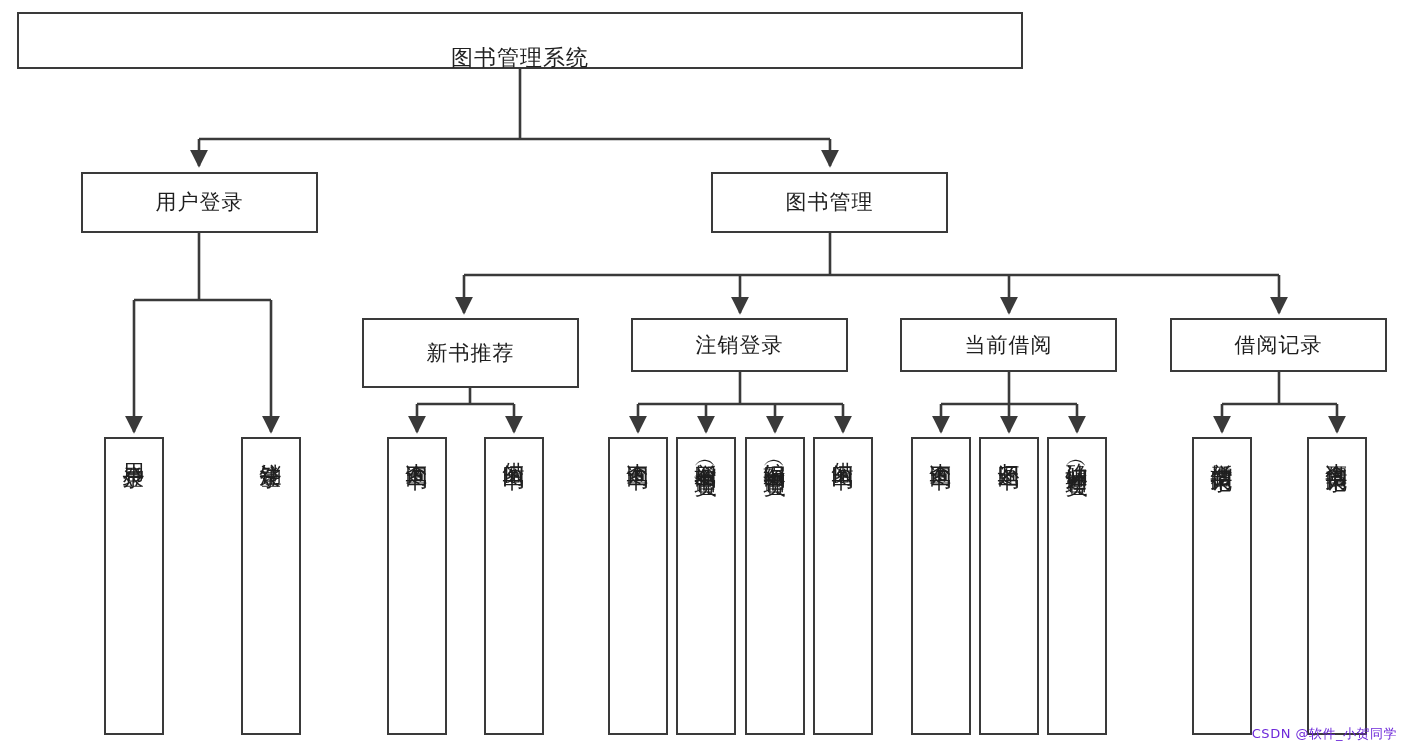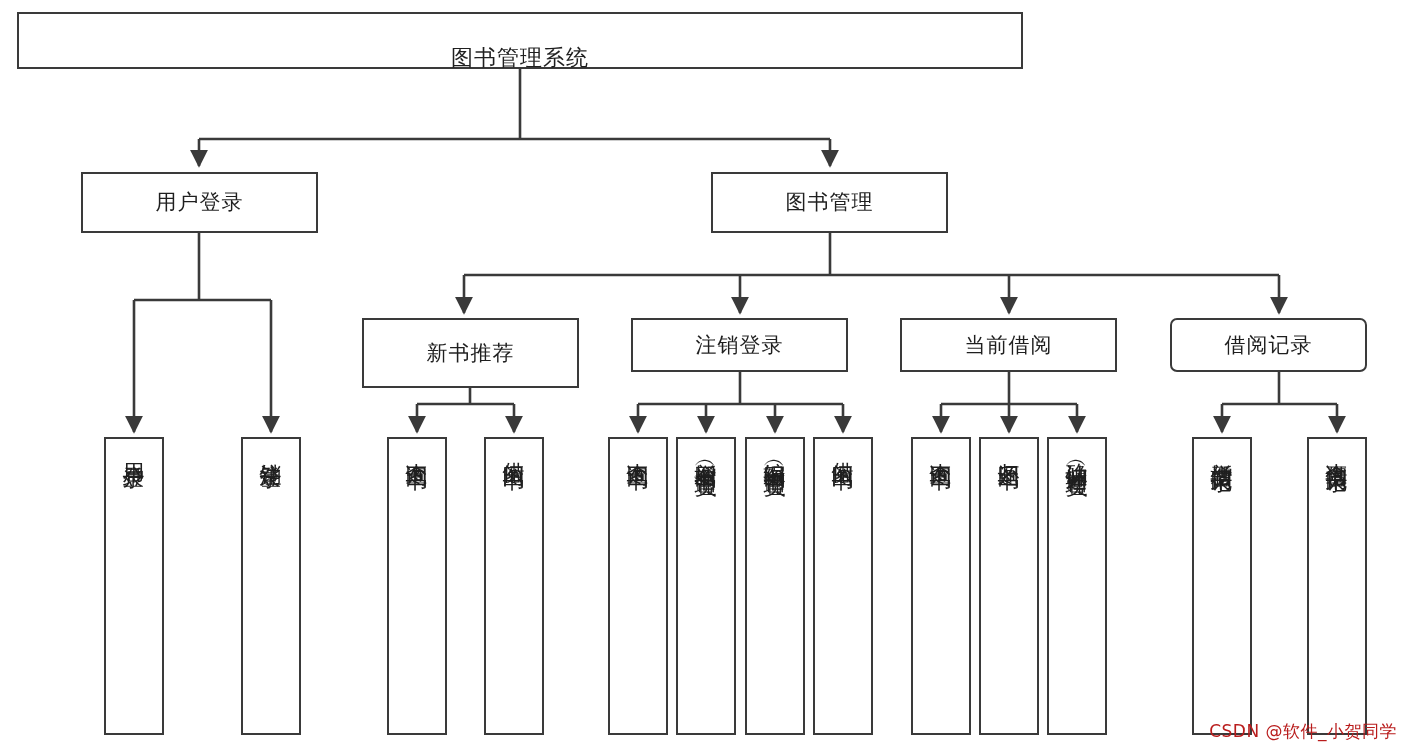--- a/index.html
+++ b/index.html
@@ -155,7 +155,7 @@
     <span class="label">当前借阅</span>
   </div>
 
-  <div class="node h" style="left:1170px; top:318px; width:197px; height:54px;border-radius:7px;">
+  <div class="node h" style="left:1170px; top:318px; width:217px; height:54px;">
     <span class="label">借阅记录</span>
   </div>
 

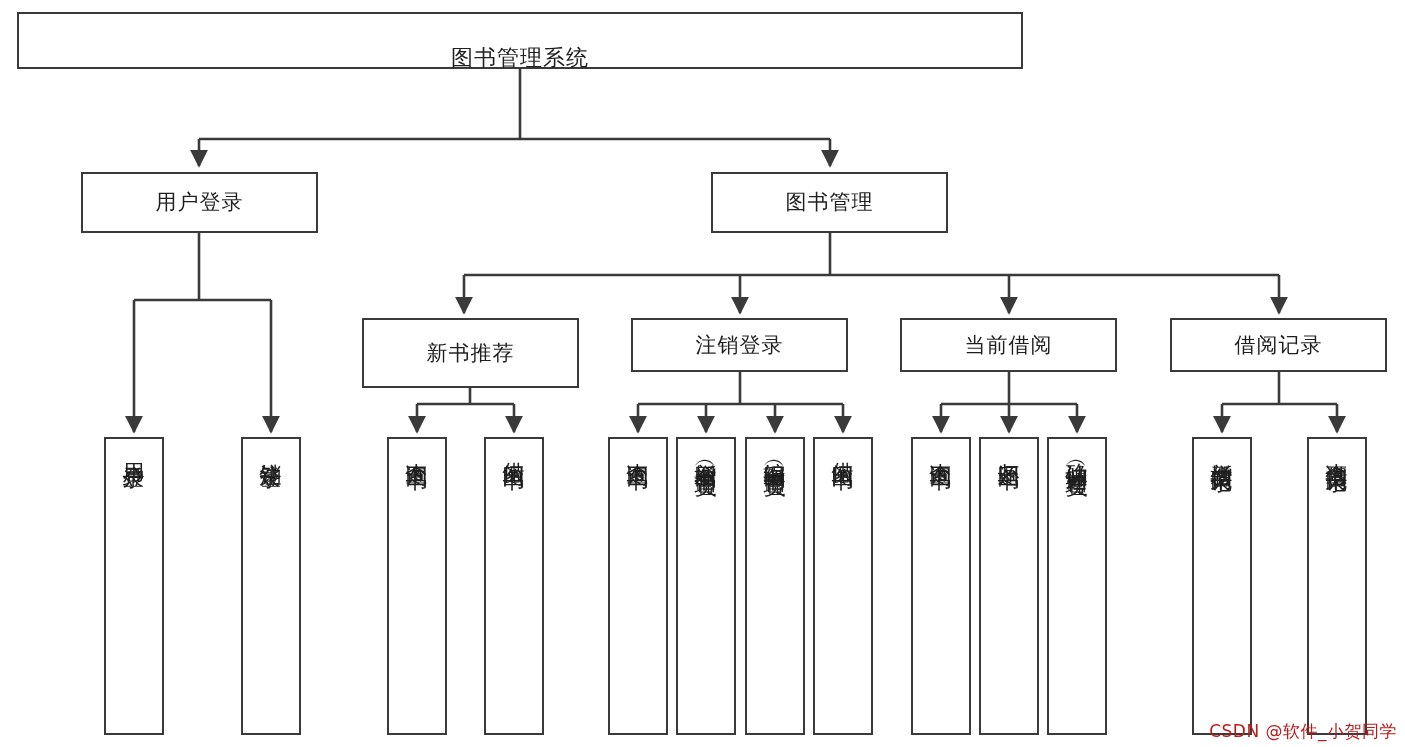--- a/index.html
+++ b/index.html
@@ -67,8 +67,8 @@
     position: absolute;
     right: 8px;
     bottom: 4px;
-    font-size: 17px;
-    color: #b91c1c;
+    font-size: 13px;
+    color: #6d28d9;
     letter-spacing: 0.5px;
     white-space: nowrap;
     pointer-events: none;

